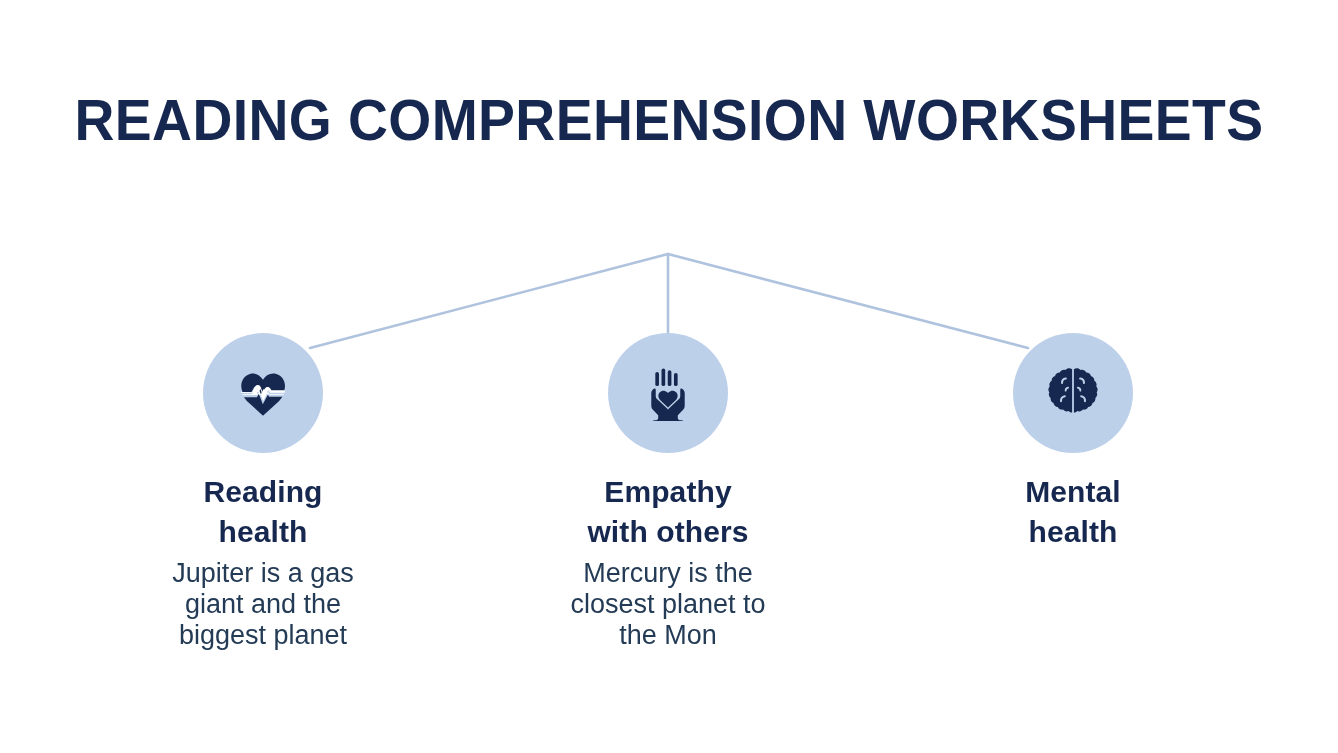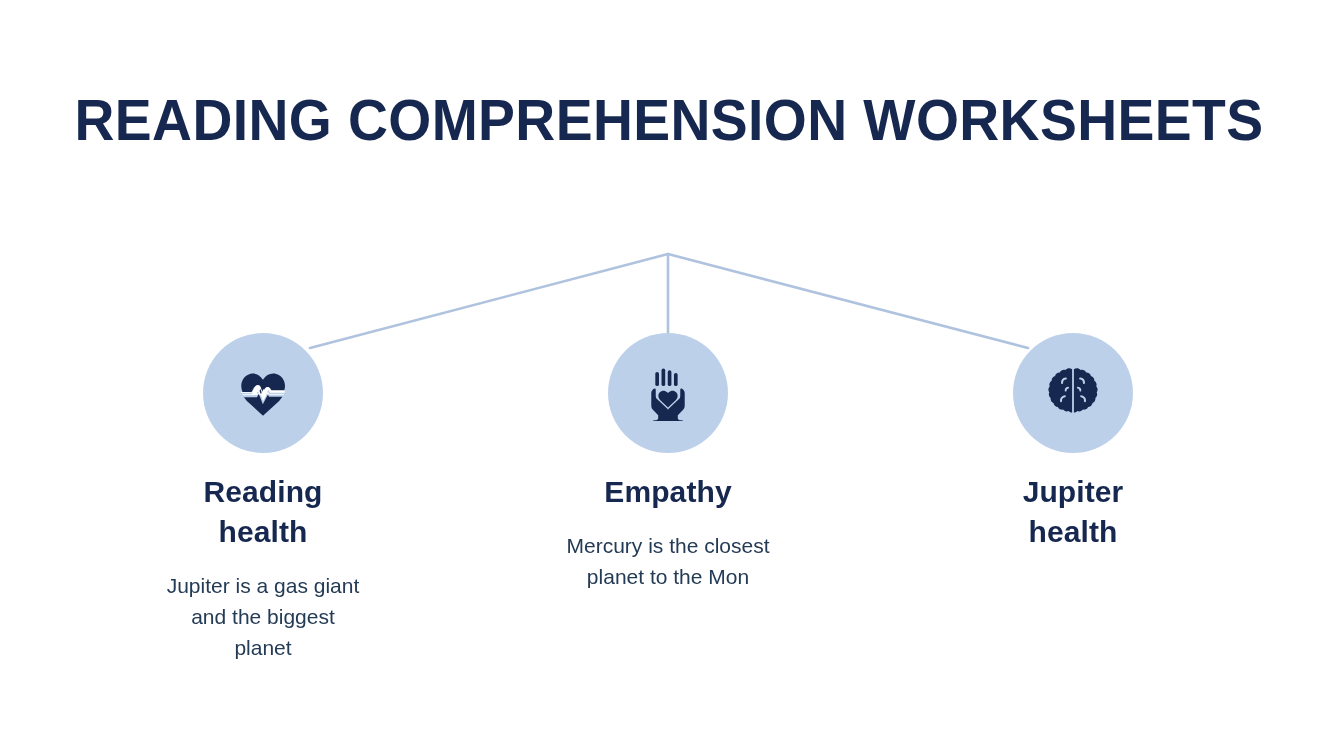--- a/index.html
+++ b/index.html
@@ -186,7 +186,7 @@
         </span>
       </div>
       <div class="col-heading">
-        <span>Jupiter</span><br>
+        <span>Mental</span><br>
         <span>health</span>
       </div>
     </div>

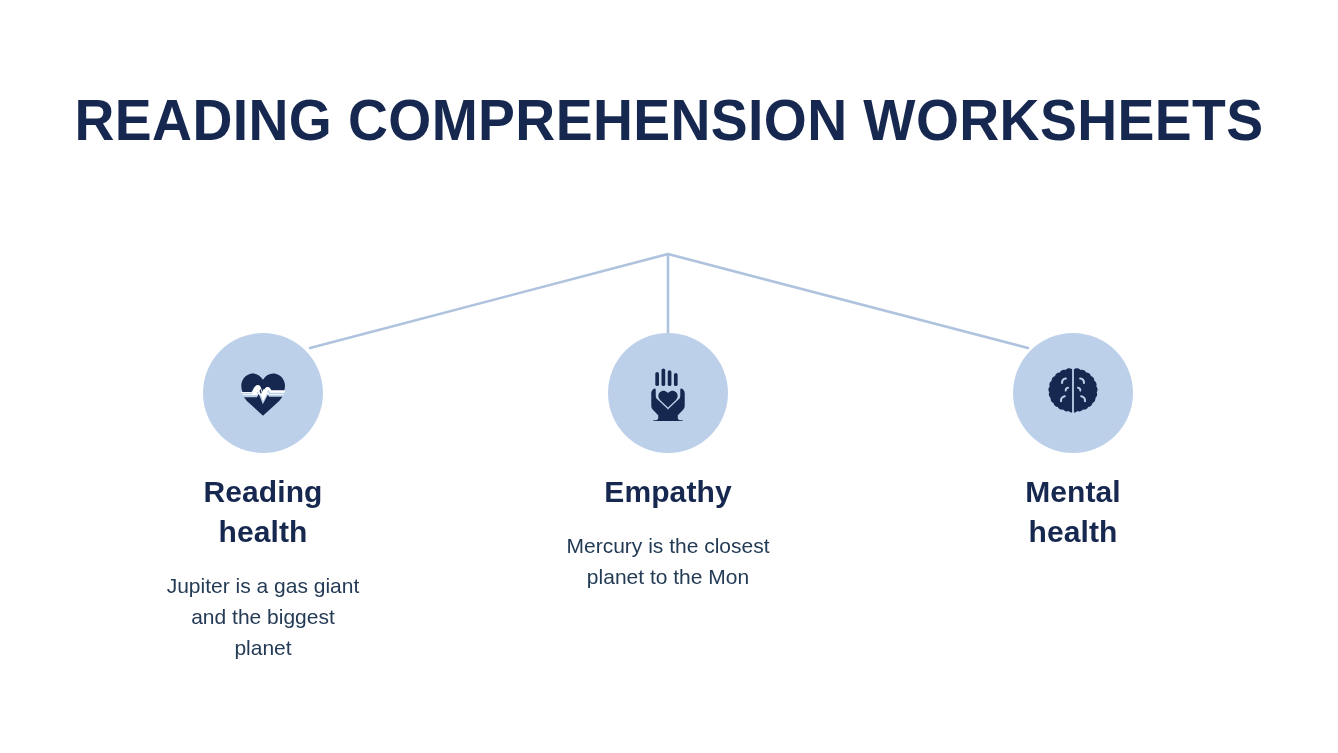--- a/index.html
+++ b/index.html
@@ -165,6 +165,7 @@
       </div>
       <div class="col-heading">
         <span>Empathy</span><br>
+        <span>with others</span>
       </div>
       <div class="col-body">Mercury is the closest planet to the Mon</div>
     </div>

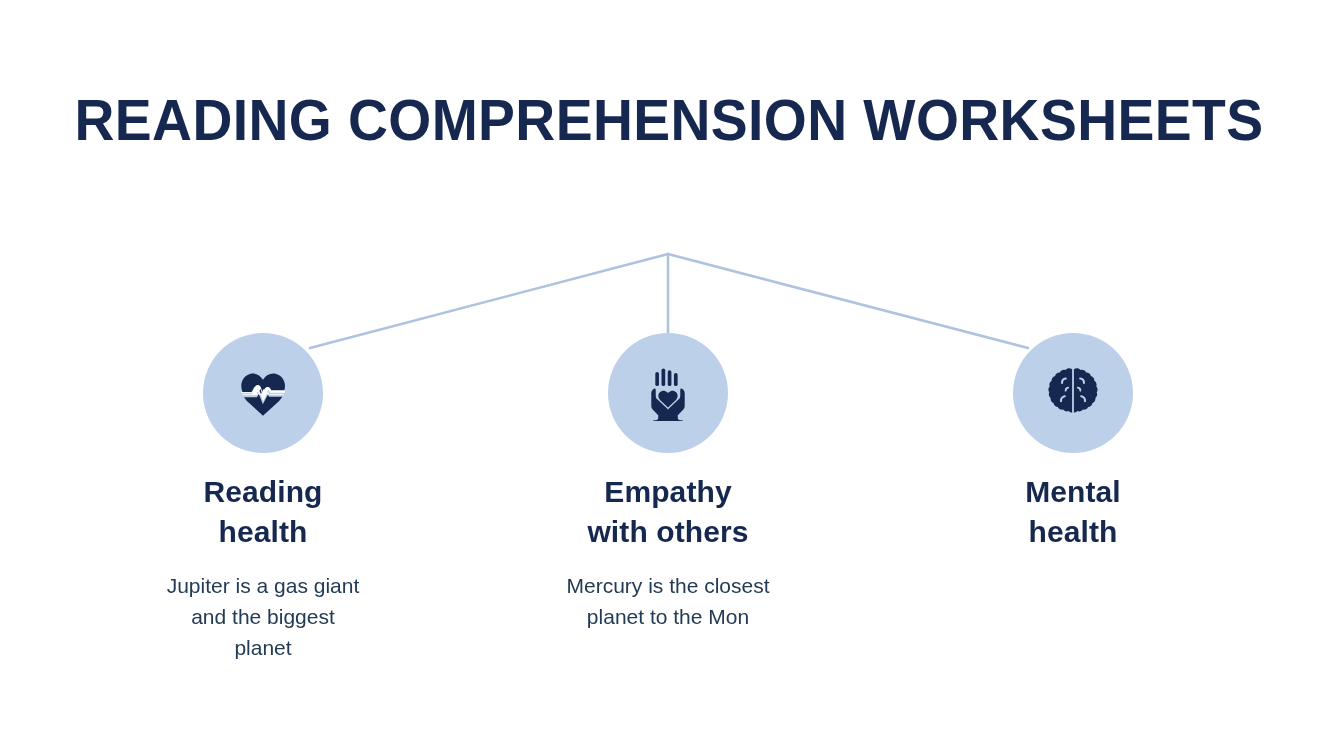--- a/index.html
+++ b/index.html
@@ -104,8 +104,8 @@
     letter-spacing: 0.1px;
   }
   .col-body {
-    margin-top: 18px;
-    font-size: 21px;
+    margin-top: 6px;
+    font-size: 27px;
     font-weight: normal;
     line-height: 31px;
     color: #243b56;

